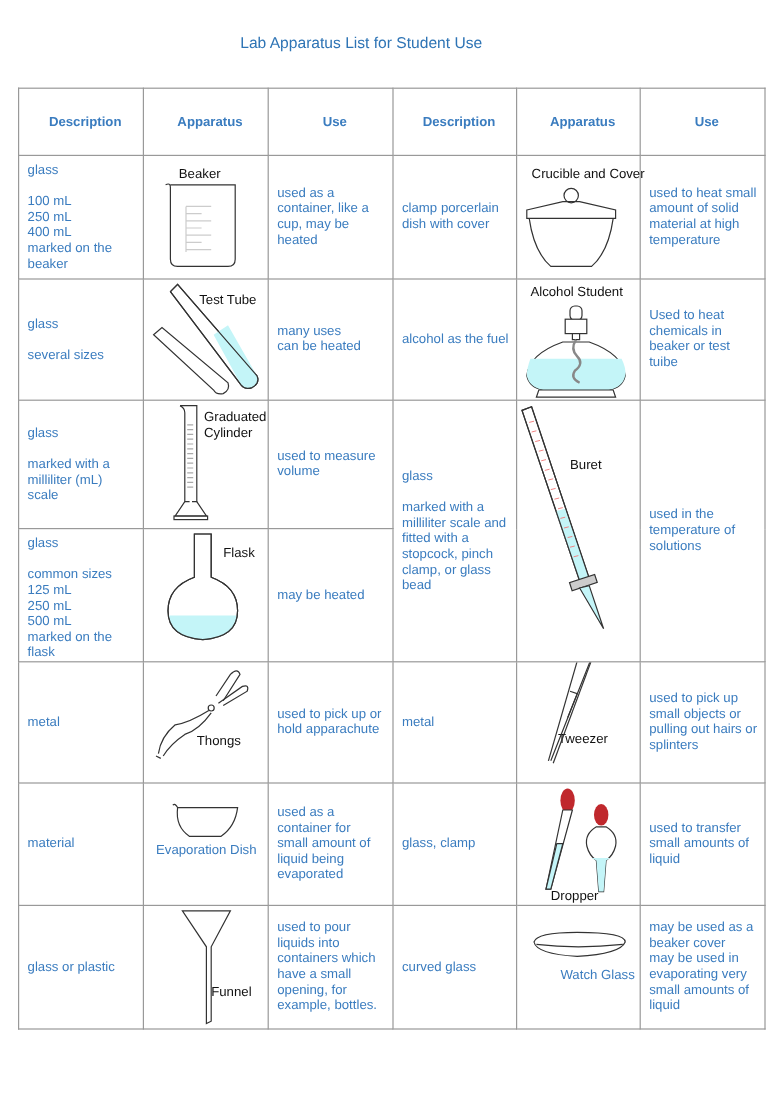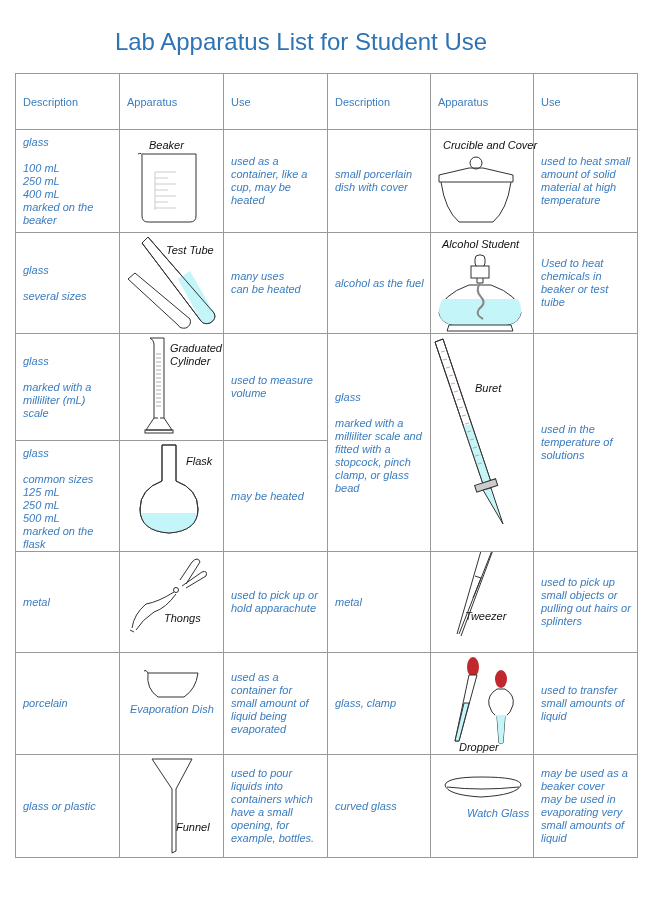--- a/index.html
+++ b/index.html
@@ -4,7 +4,7 @@
 <style>
   html,body{margin:0;padding:0;background:#fff;}
   body{width:650px;height:918px;position:relative;overflow:hidden;font-family:"Liberation Sans",sans-serif;}
-  .title{position:absolute;left:0;top:28px;width:602px;text-align:center;font-size:24px;color:#2e74b5;}
+  .title{position:absolute;left:0;top:28px;width:602px;text-align:center;font-size:13px;color:#2e74b5;}
   table{position:absolute;left:15px;top:73px;border-collapse:collapse;table-layout:fixed;width:623px;}
   td{border:1px solid #999;vertical-align:middle;padding:0 0 0 7px;font-size:11px;line-height:13px;color:#3a7cbf;font-style:italic;}
   th{border:1px solid #999;font-weight:normal;text-align:left;padding:0 0 0 7px;font-size:11px;color:#3a7cbf;height:55px;}

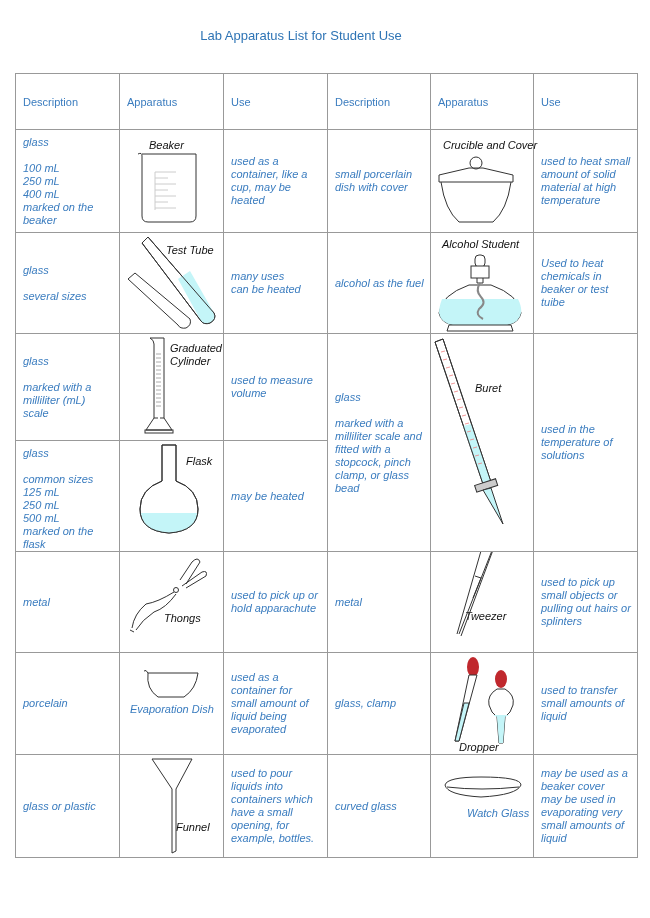--- a/index.html
+++ b/index.html
@@ -7,7 +7,7 @@
   .title{position:absolute;left:0;top:28px;width:602px;text-align:center;font-size:13px;color:#2e74b5;}
   table{position:absolute;left:15px;top:73px;border-collapse:collapse;table-layout:fixed;width:623px;}
   td{border:1px solid #999;vertical-align:middle;padding:0 0 0 7px;font-size:11px;line-height:13px;color:#3a7cbf;font-style:italic;}
-  th{border:1px solid #999;font-weight:normal;text-align:left;padding:0 0 0 7px;font-size:11px;color:#3a7cbf;height:55px;}
+  th{border:1px solid #999;font-weight:bold;text-align:center;padding:0 0 0 7px;font-size:11px;color:#3a7cbf;height:55px;}
   td.top{vertical-align:top;padding-top:6px;}
   td.app{padding:0;position:relative;}
   .app svg{position:absolute;left:0;top:0;}

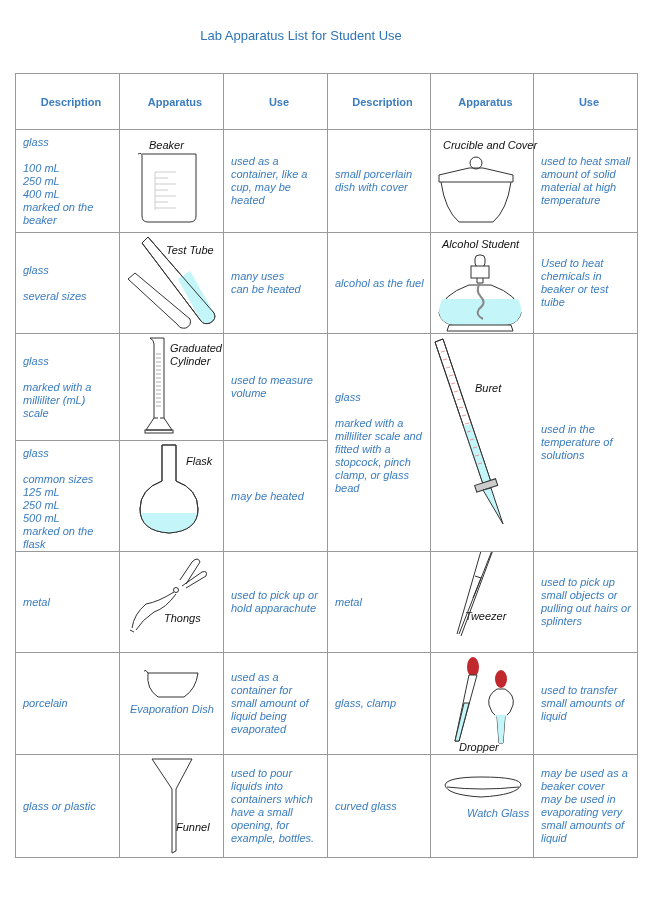--- a/index.html
+++ b/index.html
@@ -6,7 +6,7 @@
   body{width:650px;height:918px;position:relative;overflow:hidden;font-family:"Liberation Sans",sans-serif;}
   .title{position:absolute;left:0;top:28px;width:602px;text-align:center;font-size:13px;color:#2e74b5;}
   table{position:absolute;left:15px;top:73px;border-collapse:collapse;table-layout:fixed;width:623px;}
-  td{border:1px solid #999;vertical-align:middle;padding:0 0 0 7px;font-size:11px;line-height:13px;color:#3a7cbf;font-style:italic;}
+  td{border:1px solid #999;vertical-align:middle;padding:0 0 0 7px;font-size:11px;line-height:13px;color:#3a7cbf;}
   th{border:1px solid #999;font-weight:bold;text-align:center;padding:0 0 0 7px;font-size:11px;color:#3a7cbf;height:55px;}
   td.top{vertical-align:top;padding-top:6px;}
   td.app{padding:0;position:relative;}

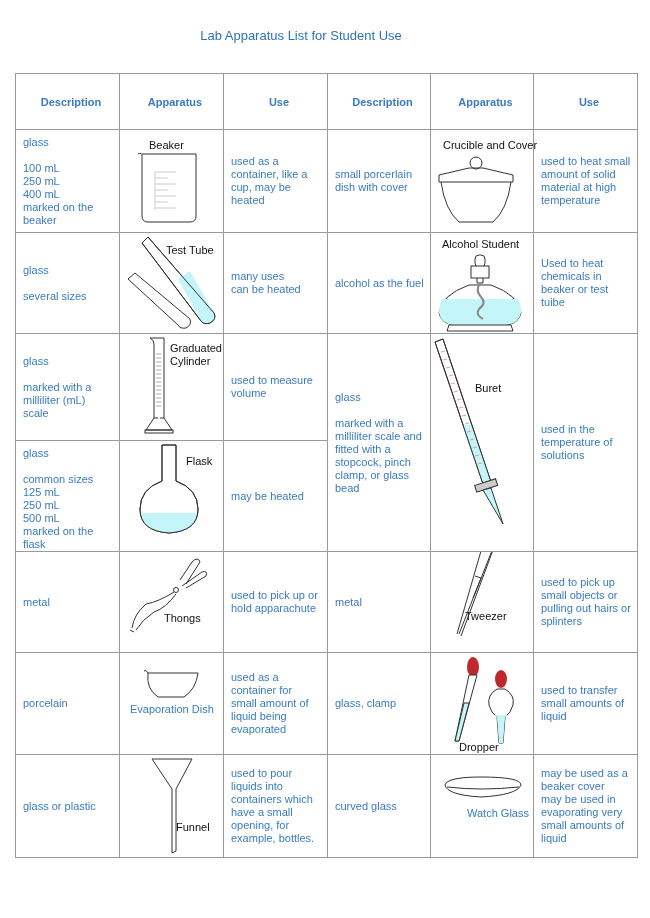--- a/index.html
+++ b/index.html
@@ -67,7 +67,7 @@
 container, like a
 cup, may be
 heated</td>
-    <td class="ml">small porcerlain
+    <td class="ml">clamp porcerlain
 dish with cover</td>
     <td class="app">
       <span class="lbl" style="left:12px;top:9px">Crucible and Cover</span>

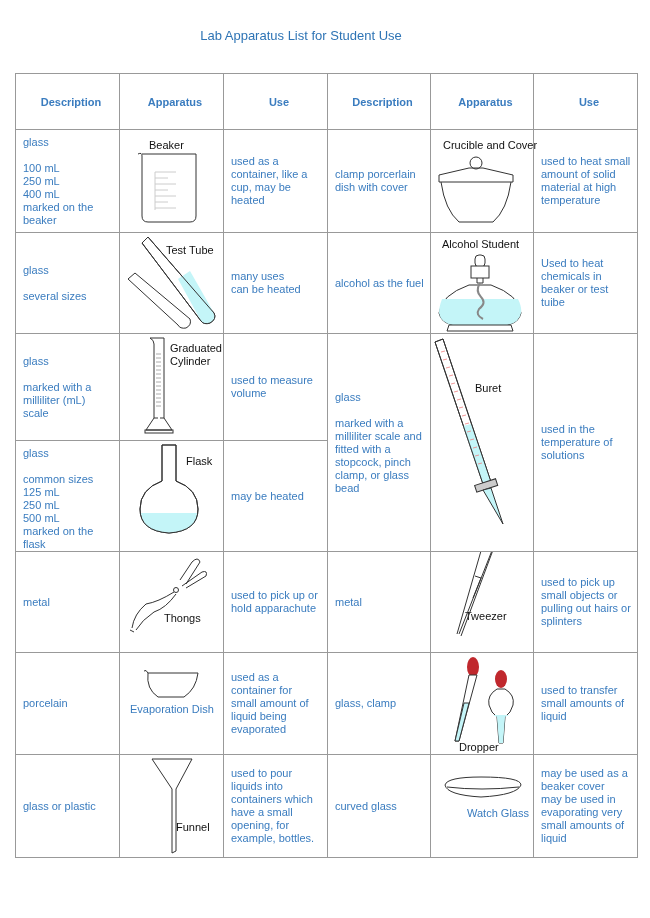--- a/index.html
+++ b/index.html
@@ -247,7 +247,7 @@
   </tr>
 
   <tr style="height:102px">
-    <td class="ml">porcelain</td>
+    <td class="ml">material</td>
     <td class="app">
       <span class="lbl blue" style="left:10px;top:50px">Evaporation Dish</span>
       <svg width="104" height="102">

